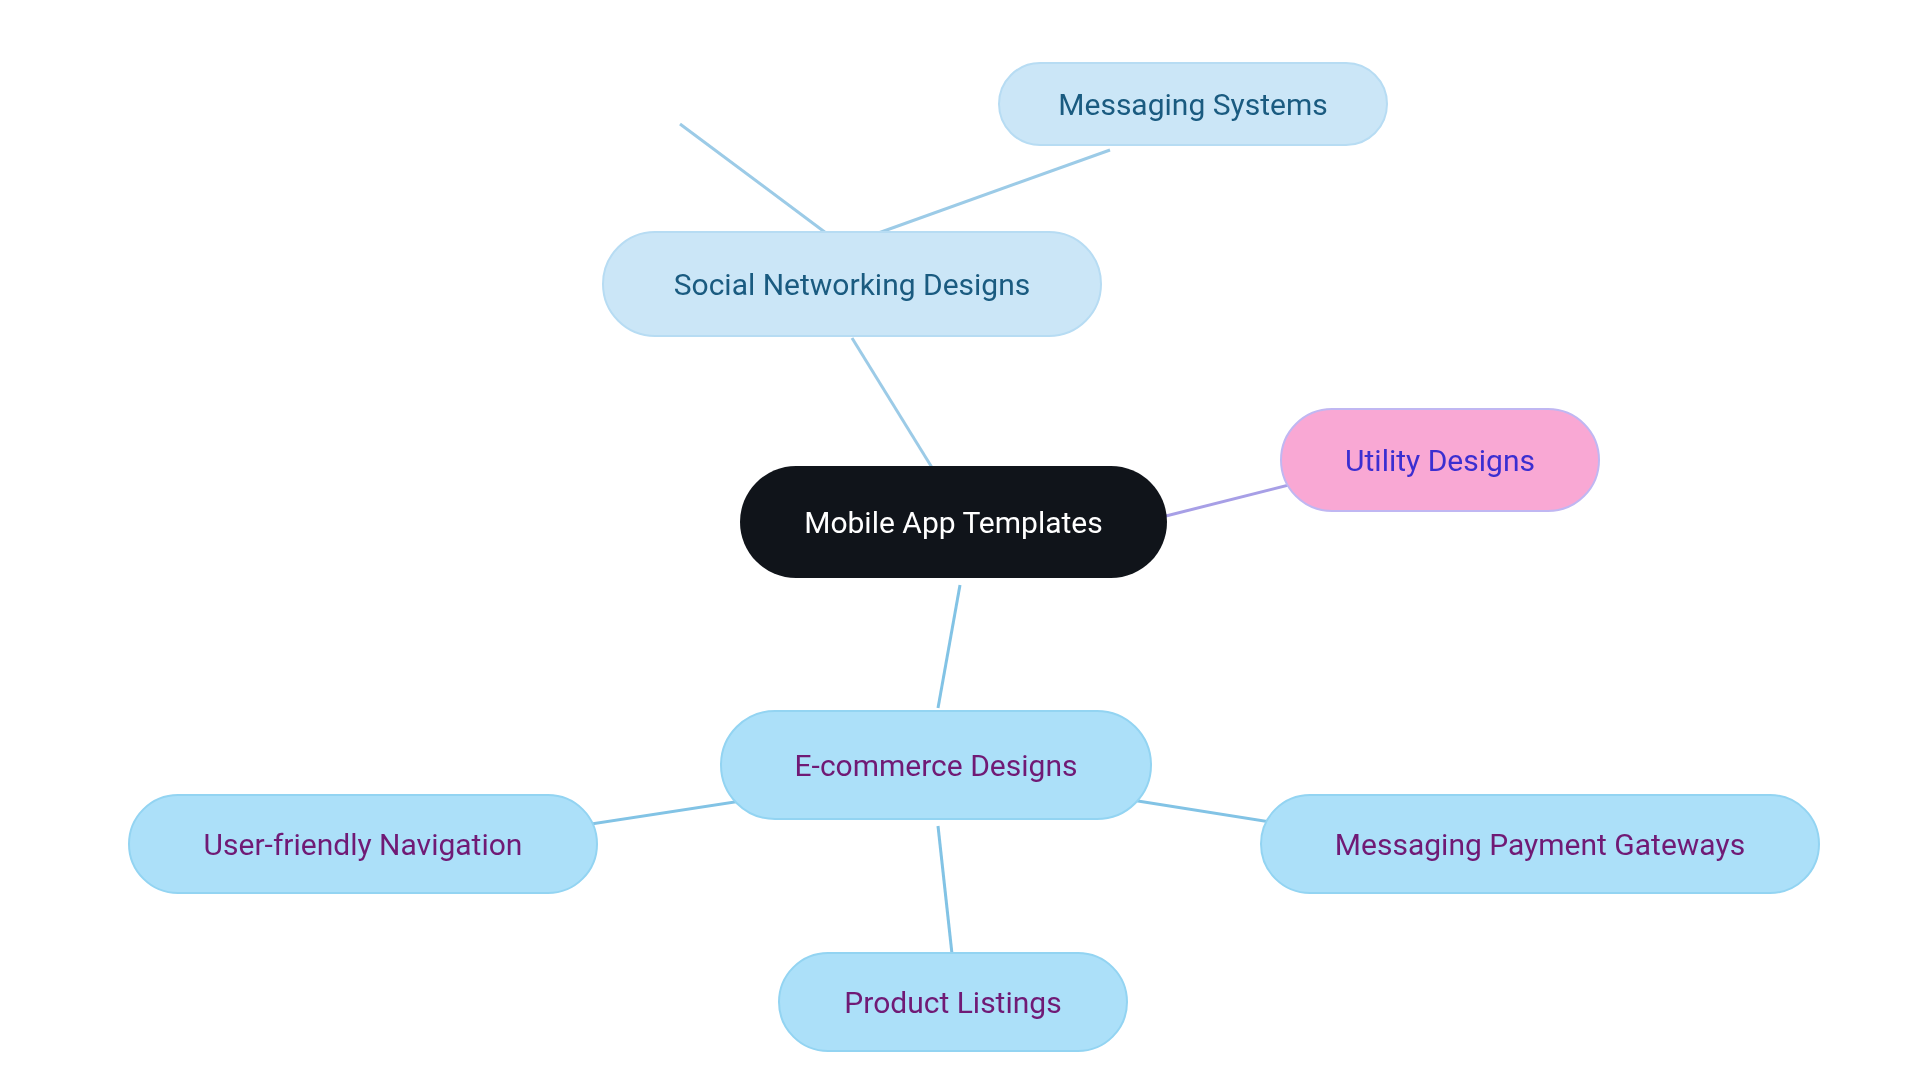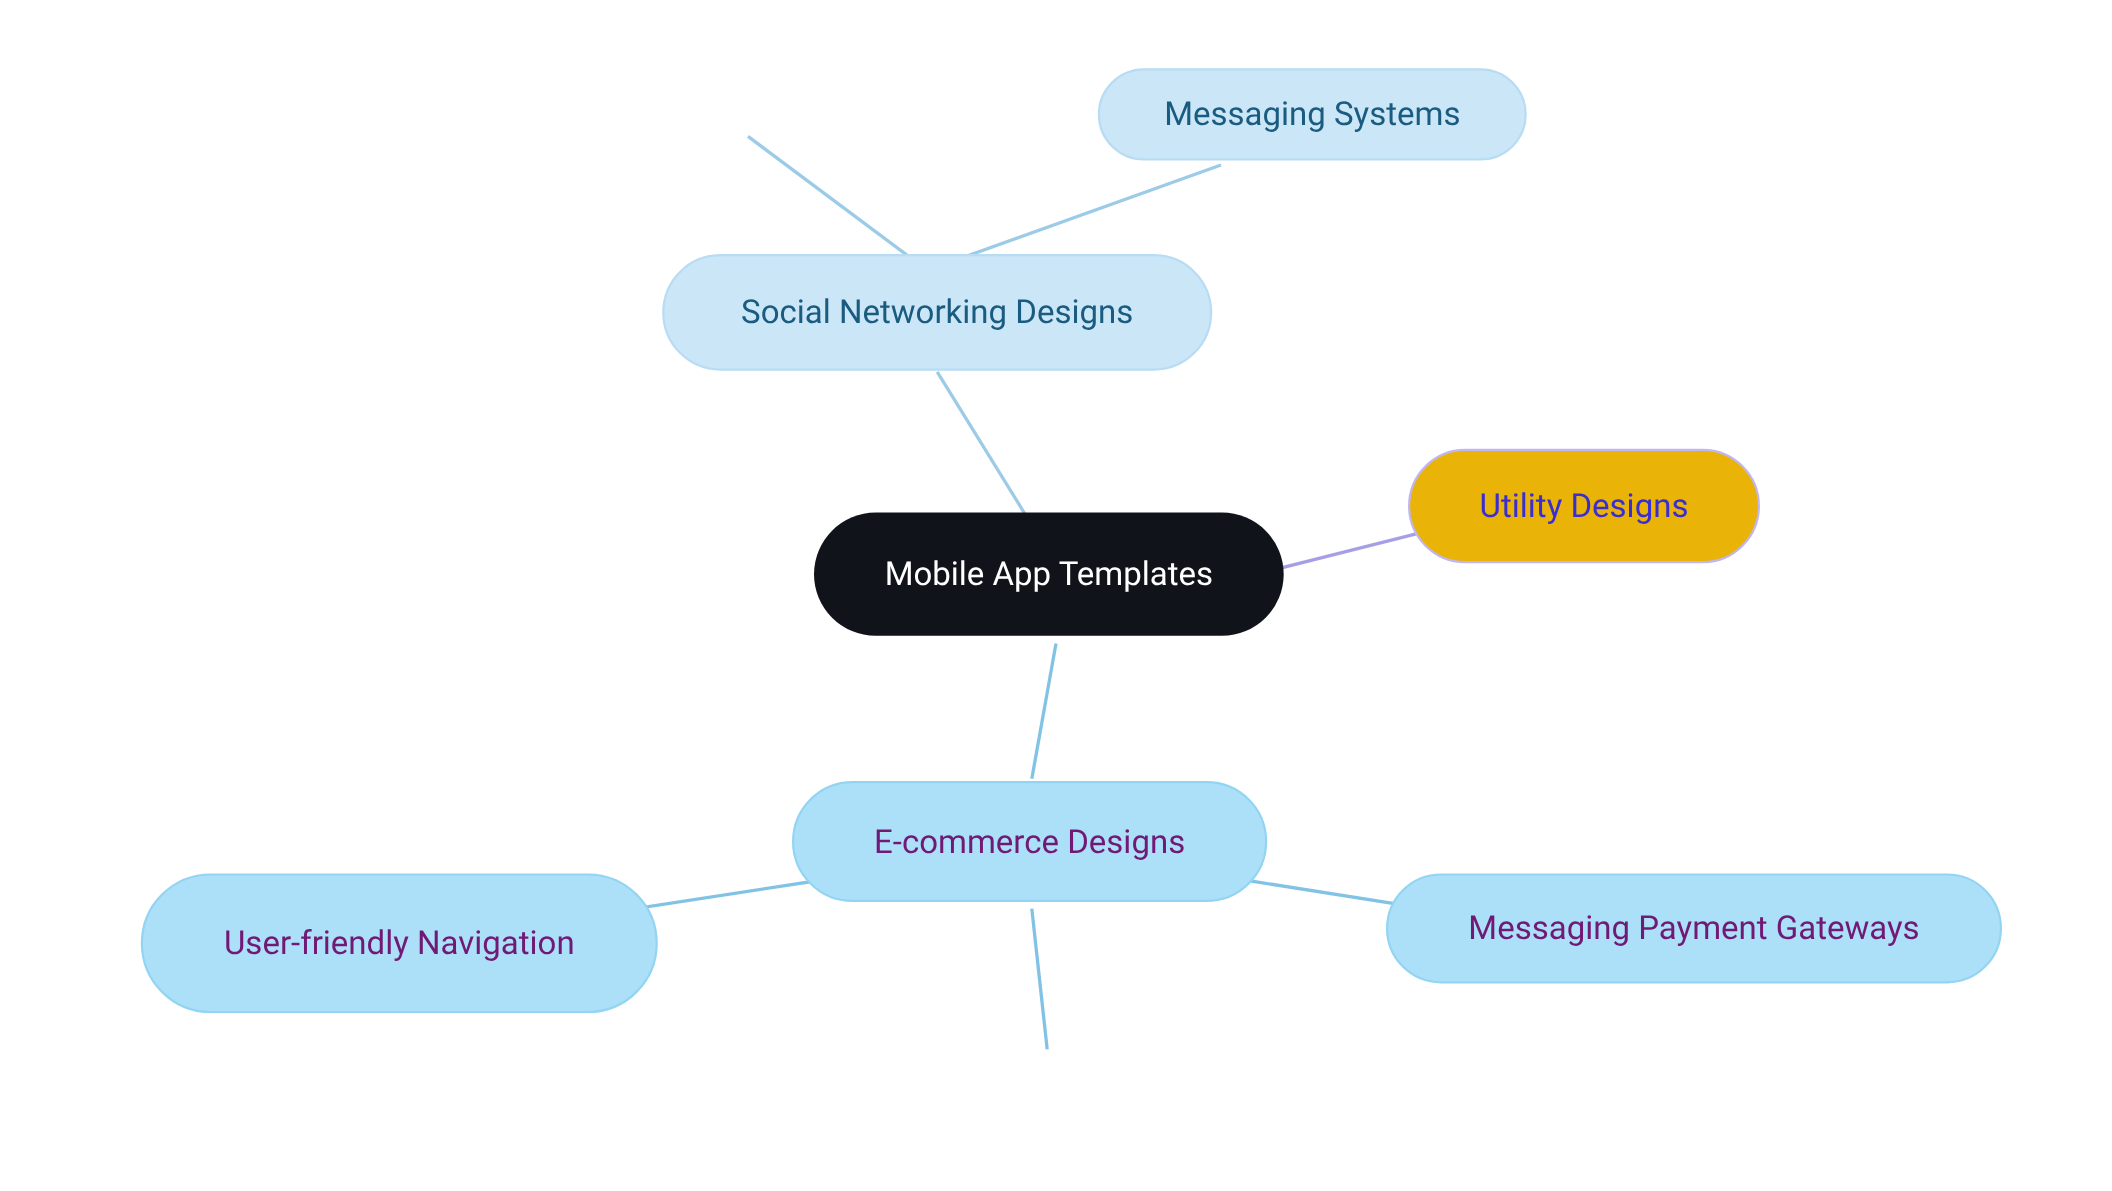--- a/index.html
+++ b/index.html
@@ -55,7 +55,7 @@
     padding: 1px 40px;
   }
   .node-purple {
-    background: #eab308;
+    background: #f9a8d4;
     border: 2px solid #c0b7f2;
     color: #3b2ed1;
     font-size: 30px;

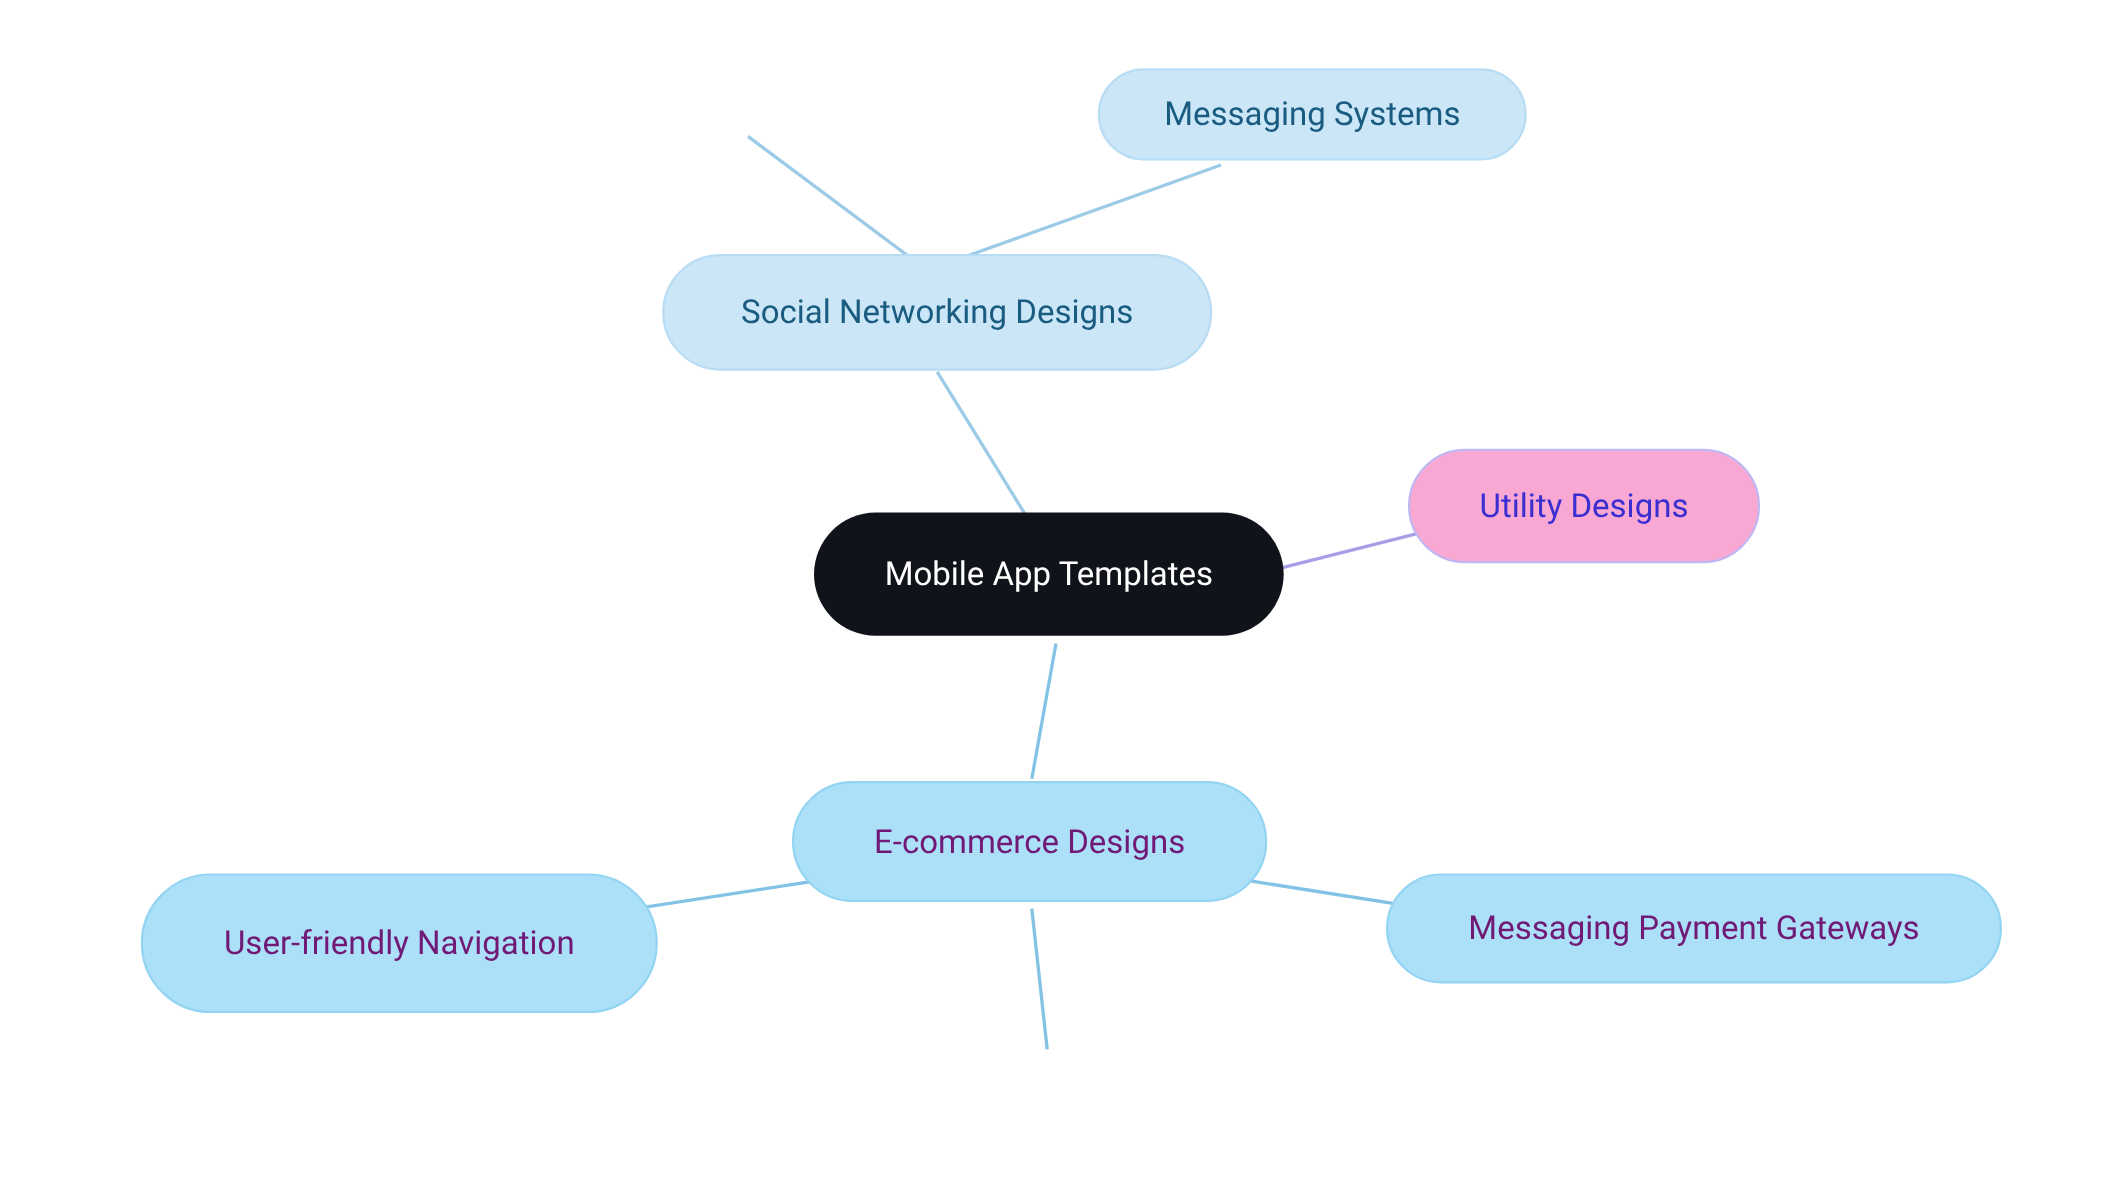--- a/index.html
+++ b/index.html
@@ -107,7 +107,7 @@
     <span>E-commerce Designs</span>
   </div>
 
-  <div class="node node-blue-b" style="left:128px; top:794px; width:470px; height:127px;">
+  <div class="node node-blue-b" style="left:128px; top:794px; width:470px; height:100px;">
     <span>User-friendly Navigation</span>
   </div>
 

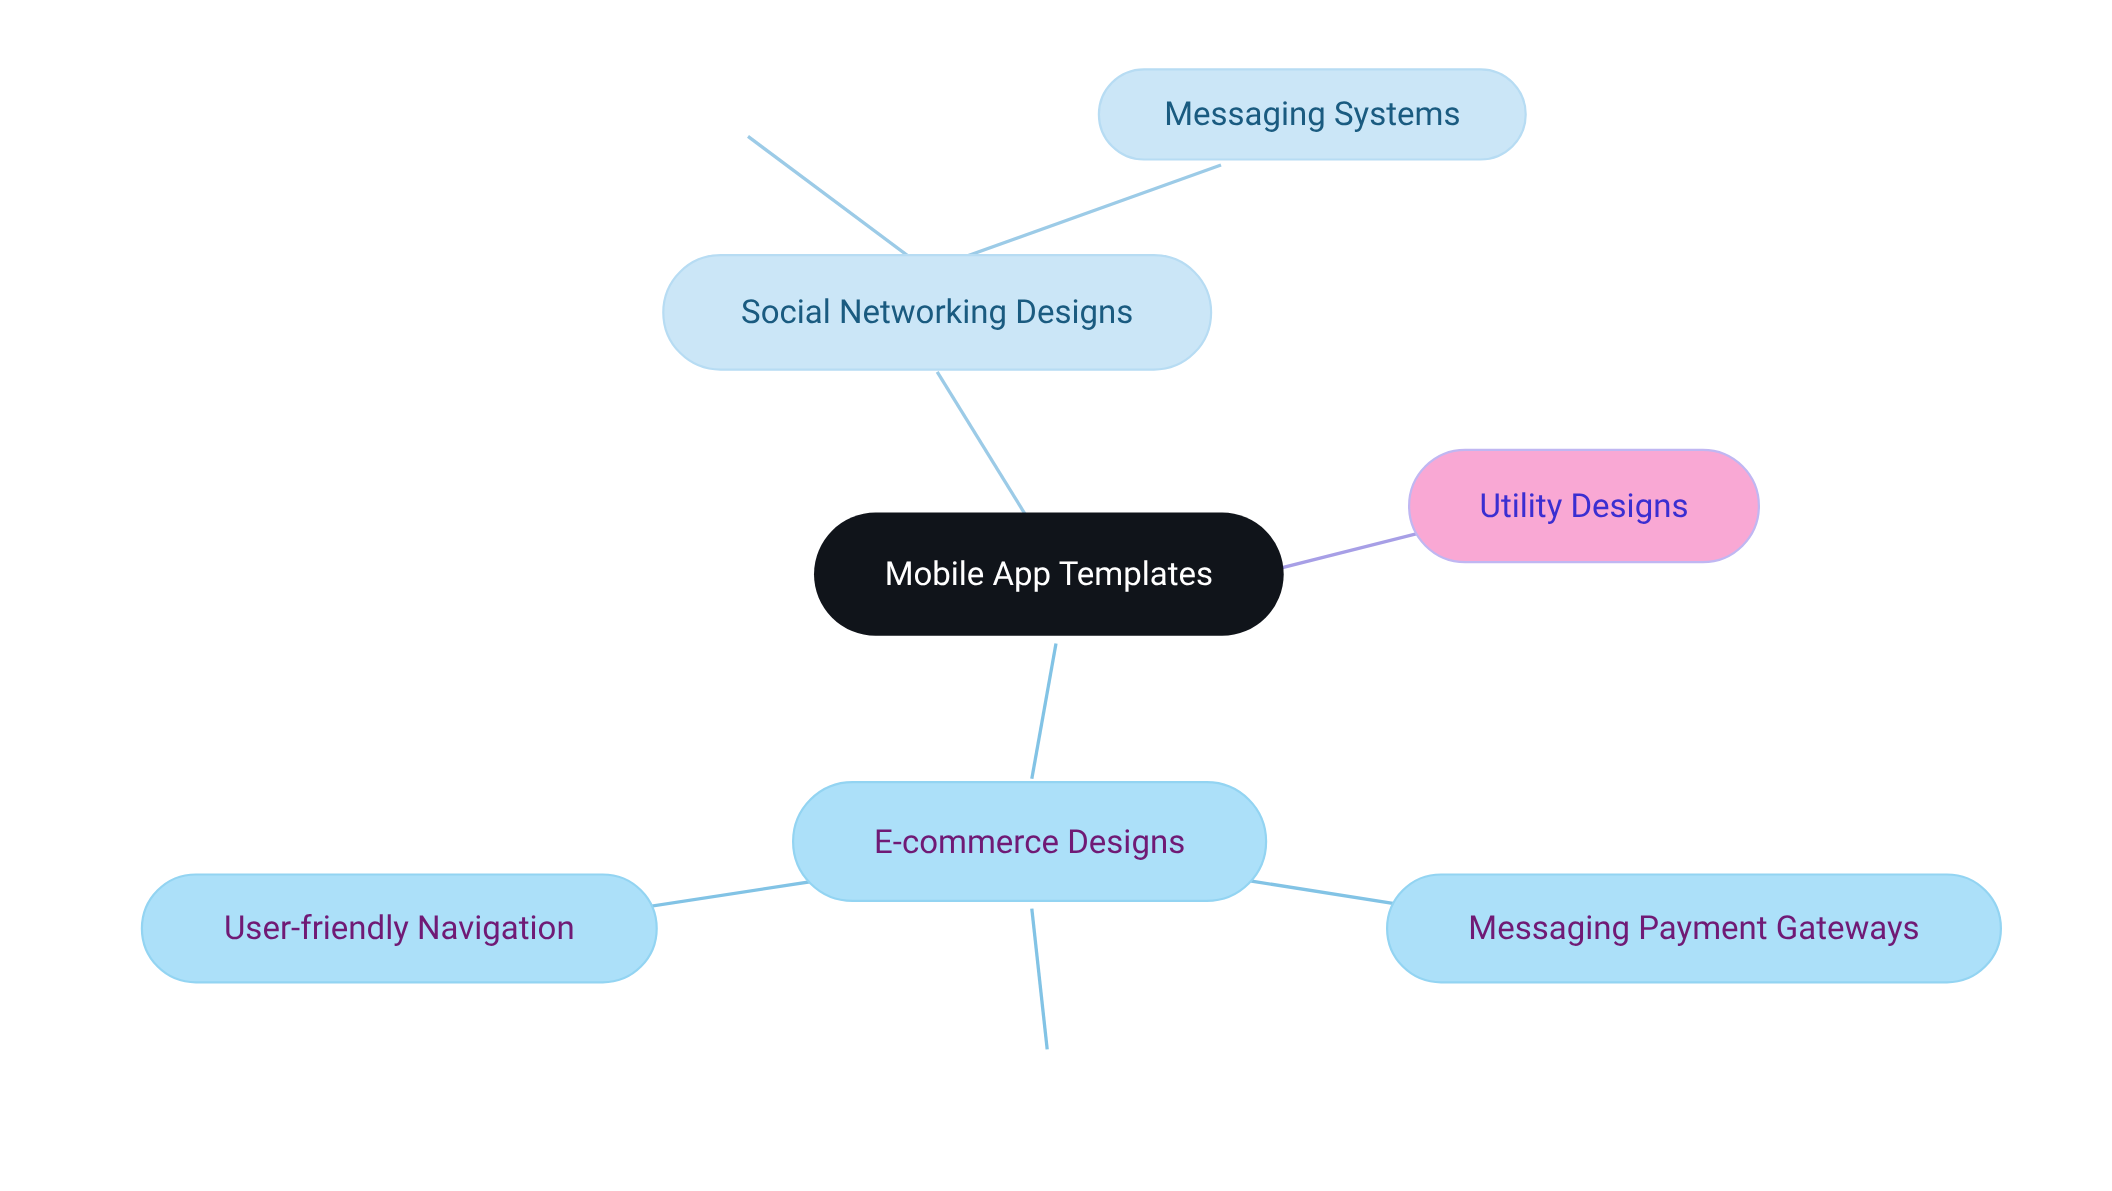--- a/index.html
+++ b/index.html
@@ -111,6 +111,9 @@
     <span>User-friendly Navigation</span>
   </div>
 
+  <div class="node node-blue-b" style="left:778px; top:952px; width:350px; height:100px;">
+    <span>Product Listings</span>
+  </div>
 
   <div class="node node-blue-b" style="left:1260px; top:794px; width:560px; height:100px;">
     <span>Messaging Payment Gateways</span>

